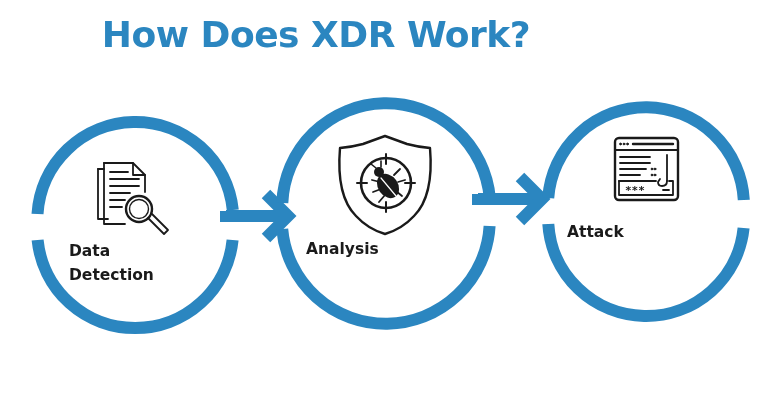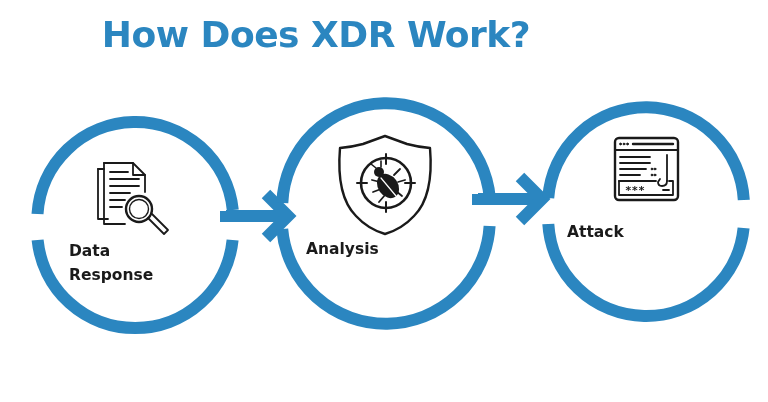--- a/index.html
+++ b/index.html
@@ -126,7 +126,7 @@
 
 <div class="label" style="left: 69px; top: 239px;">
   <div>Data</div>
-  <div>Response</div>
+  <div>Detection</div>
 </div>
 <div class="label" style="left: 306px; top: 237px;">
   <div>Analysis</div>

